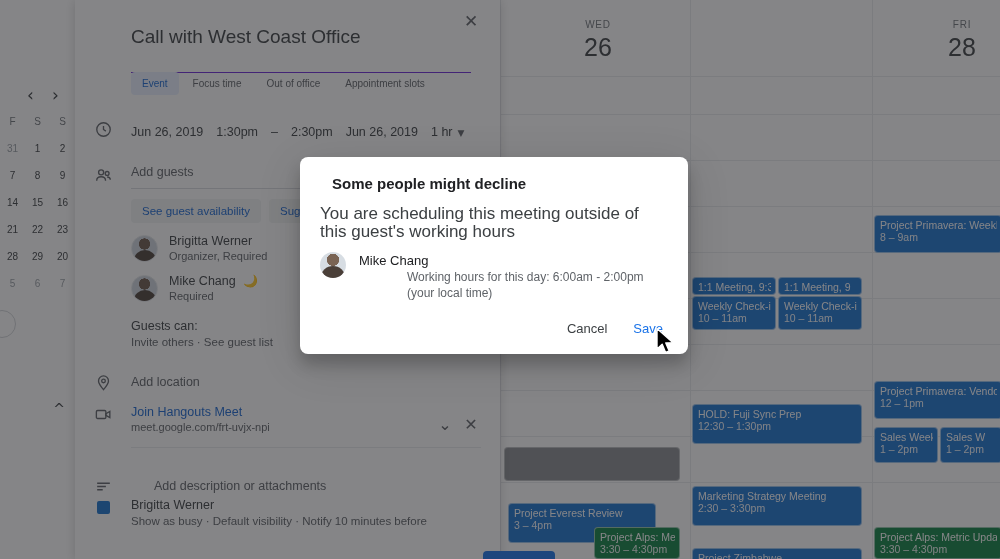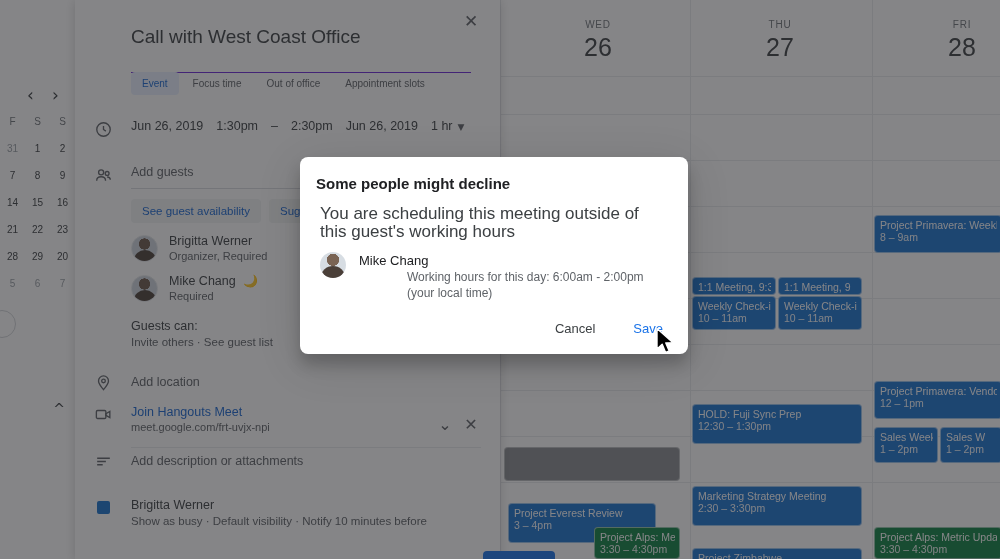--- a/index.html
+++ b/index.html
@@ -188,10 +188,6 @@
           <div class="dow">WED</div>
           <div class="dnum">26</div>
         </div>
-        <div class="daycol-hdr" style="left:215px;">
-          <div class="dow">THU</div>
-          <div class="dnum">27</div>
-        </div>
         <div class="daycol-hdr" style="left:397px;">
           <div class="dow">FRI</div>
           <div class="dnum">28</div>

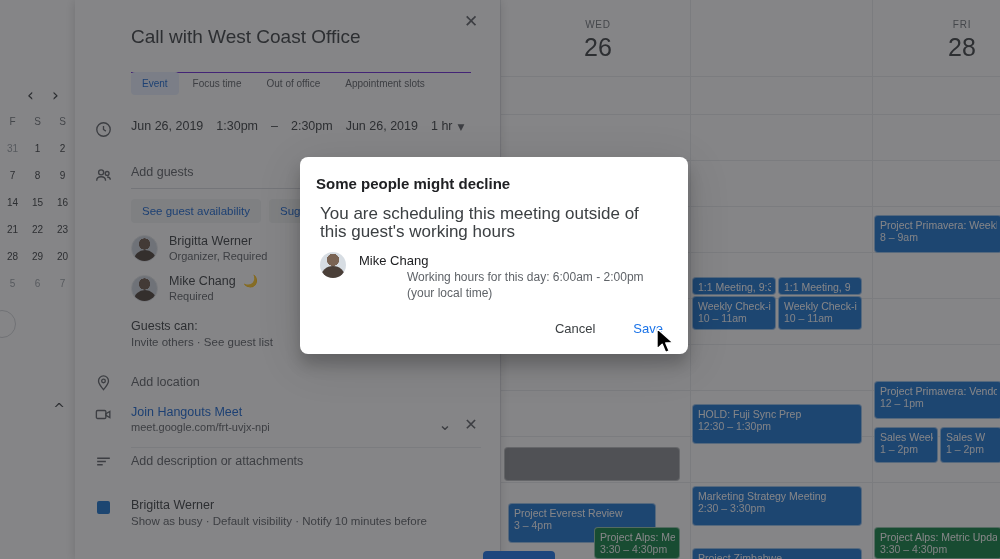--- a/index.html
+++ b/index.html
@@ -65,7 +65,7 @@
   .row-ico{width:56px;flex:0 0 56px;display:flex;justify-content:center;padding-top:1px;}
   .row-body{flex:1;padding-right:18px;}
   .ico{width:19px;height:19px;display:block;color:#5f6368;}
-  .timerow{top:119px;}
+  .timerow{top:119px;align-items:flex-end;}
   .timerow .seg{font-size:12.5px;color:#3c4043;margin-right:13px;white-space:nowrap;}
   .timerow .dash{color:#3c4043;margin-right:13px;font-size:12.5px;}
   .timerow .caret{font-size:9px;color:#5f6368;font-family:"DejaVu Sans",sans-serif;}

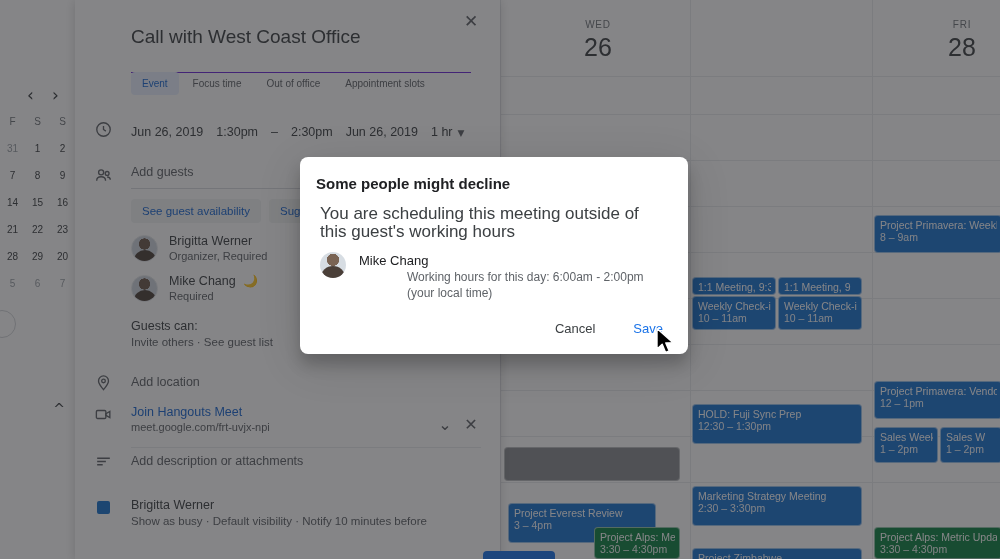--- a/index.html
+++ b/index.html
@@ -111,7 +111,7 @@
   
   .dlg{position:absolute;left:300px;top:157px;width:388px;height:197px;background:#ffffff;
     border-radius:8px;box-shadow:0 11px 15px rgba(0,0,0,.2),0 9px 46px rgba(0,0,0,.12);}
-  .dlg-title{position:absolute;left:16px;top:18px;font-size:15px;font-weight:700;color:#202124;}
+  .dlg-title{position:absolute;left:32px;top:18px;font-size:15px;font-weight:700;color:#202124;}
   .dlg-body{position:absolute;left:20px;top:48px;width:330px;font-size:17px;color:#3c4043;
     line-height:18px;}
   .dlg-guest{position:absolute;left:20px;top:95px;display:flex;width:340px;}

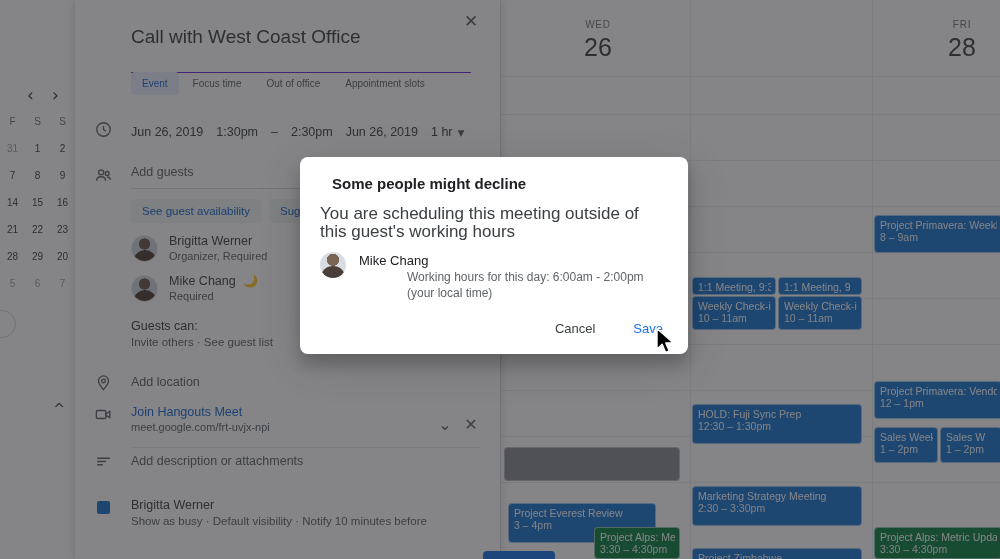--- a/index.html
+++ b/index.html
@@ -122,7 +122,7 @@
     transform:translateX(-50%);border-radius:50% 50% 0 0;background:#4a3f38;}
   .dlg-gname{font-size:13px;color:#202124;line-height:17px;}
   .dlg-ghours{font-size:12px;color:#5f6368;line-height:16px;margin-left:48px;}
-  .dlg-actions{position:absolute;right:14px;bottom:10px;display:flex;align-items:flex-start;gap:12px;}
+  .dlg-actions{position:absolute;right:14px;bottom:10px;display:flex;align-items:flex-start;}
   .dlg-btn{font-size:13px;padding:8px 11px;border-radius:4px;cursor:pointer;white-space:nowrap;}
   .dlg-btn.cancel{color:#3c4043;}
   .dlg-btn.save{color:#1a73e8;font-weight:500;margin-left:4px;}

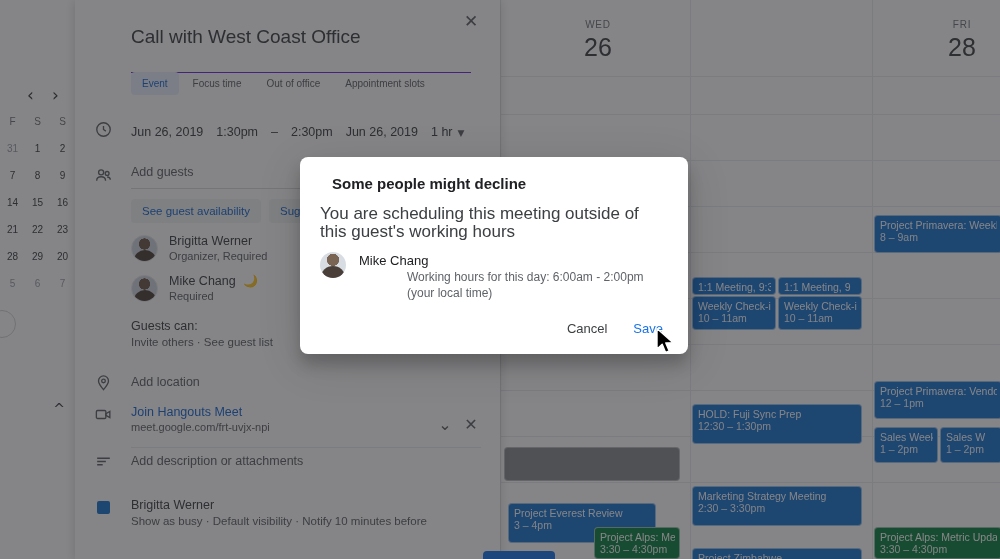--- a/index.html
+++ b/index.html
@@ -96,7 +96,7 @@
   .meet-actions span{width:26px;height:26px;text-align:center;line-height:26px;color:#5f6368;
     font-family:"DejaVu Sans",sans-serif;cursor:pointer;}
   .sep{position:absolute;left:56px;top:447px;width:350px;height:1px;background:#e8eaed;}
-  .descrow{top:451px;}
+  .descrow{top:476px;gap:23px;}
   .descrow .txt{font-size:12.5px;color:#5f6368;}
   .calrow{top:497px;}
   .swatch{width:13px;height:13px;border-radius:2px;background:#1a73cf;margin-top:3px;}

